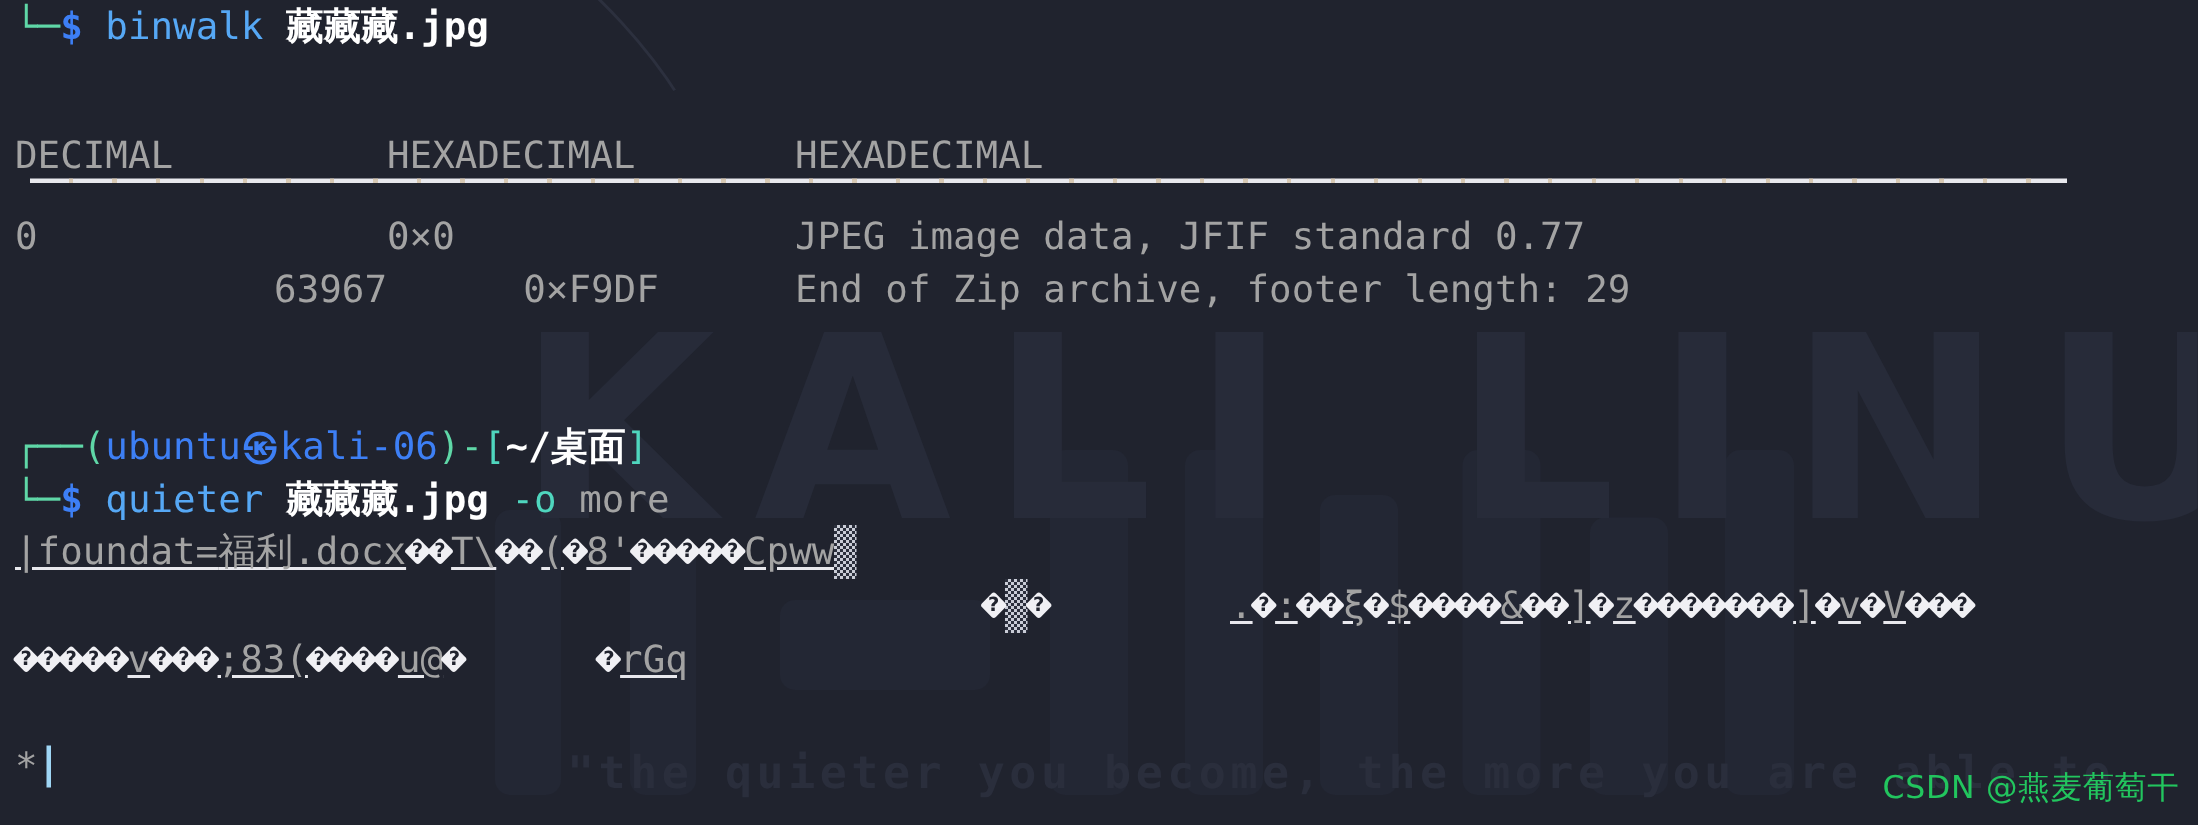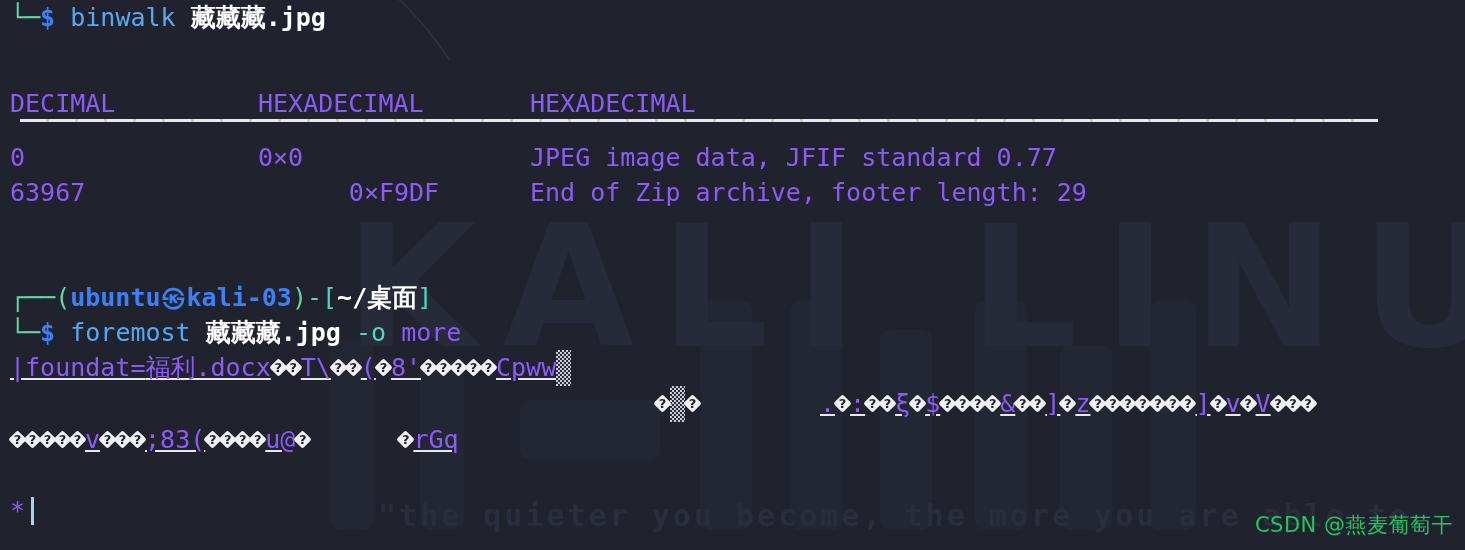--- a/index.html
+++ b/index.html
@@ -89,7 +89,7 @@
   .c-cmd     { color: #56a8f5; }
   .c-boldw   { color: #ffffff; font-weight: 700; }
   .c-teal    { color: #4fd6be; }
-  .c-dim     { color: #8b5cf6; }
+  .c-dim     { color: #a3a3a3; }
 
   .prompt-frame { color: #5fd7a7; }
   .dollar { color: #3d7ff5; font-weight: 700; }

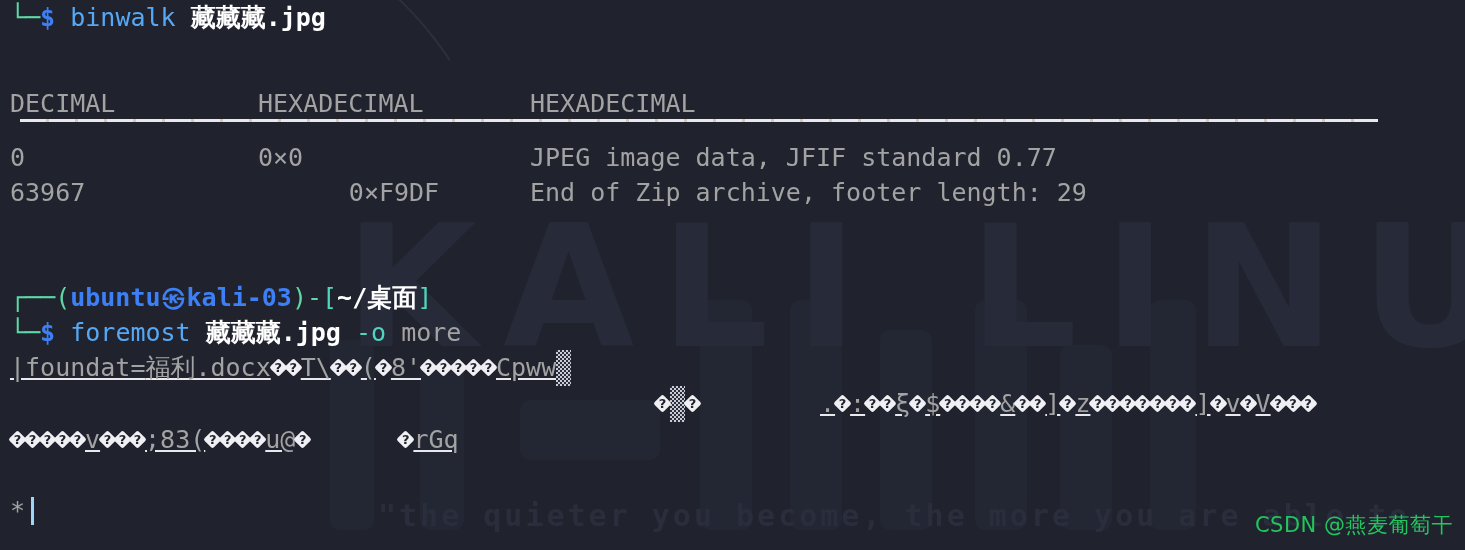--- a/index.html
+++ b/index.html
@@ -232,7 +232,7 @@
 
     <div class="row"><span class="c-dim" style="display:inline-block;width:248px;">0</span><span class="c-dim" style="display:inline-block;width:272px;">0×0</span><span class="c-dim">JPEG image data, JFIF standard 0.77</span></div>
 
-    <div class="row"><span class="c-dim" style="display:inline-block;width:248px;">63967</span><span class="c-dim" style="display:inline-block;width:272px;text-align:center;">0×F9DF</span><span class="c-dim">End of Zip archive, footer length: 29</span></div>
+    <div class="row"><span class="c-dim" style="display:inline-block;width:248px;text-align:right;">63967</span><span class="c-dim" style="display:inline-block;width:272px;text-align:center;">0×F9DF</span><span class="c-dim">End of Zip archive, footer length: 29</span></div>
 
     <div class="spacer"></div>
     <div class="spacer"></div>

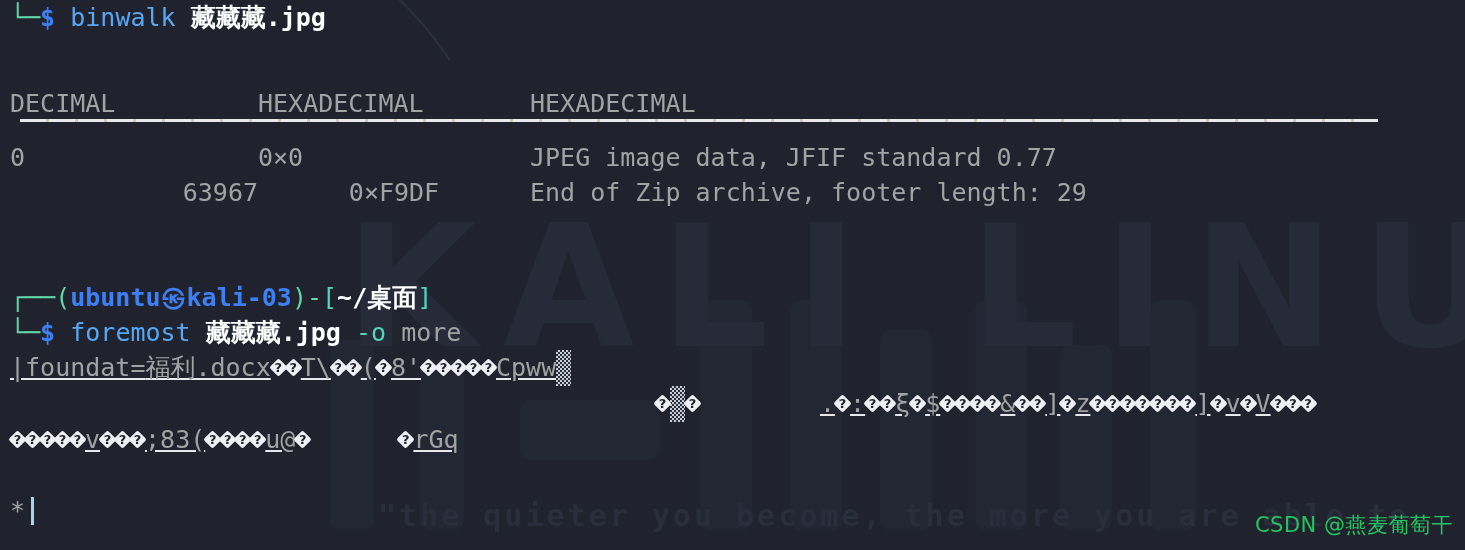--- a/index.html
+++ b/index.html
@@ -85,7 +85,7 @@
 
   
   .c-green   { color: #5fd7a7; }
-  .c-blue    { color: #3d7ff5; font-weight: 700; }
+  .c-blue    { color: #3d7ff5; font-weight: 400; }
   .c-cmd     { color: #56a8f5; }
   .c-boldw   { color: #ffffff; font-weight: 700; }
   .c-teal    { color: #4fd6be; }

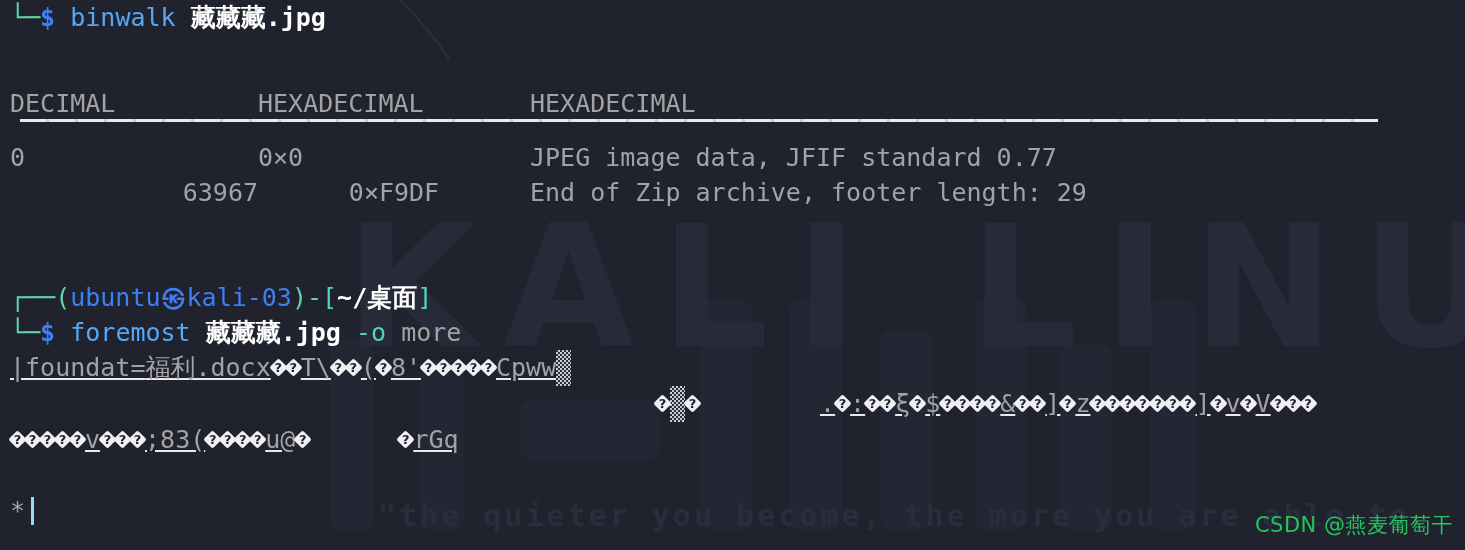--- a/index.html
+++ b/index.html
@@ -237,7 +237,7 @@
     <div class="spacer"></div>
     <div class="spacer"></div>
 
-    <div class="row"><span class="prompt-frame">┌──</span><span class="c-green">(</span><span class="c-blue">ubuntu</span><span class="kali-sym">㉿</span><span class="c-blue">kali-03</span><span class="c-green">)</span><span class="c-green">-</span><span class="c-teal">[</span><span class="c-boldw">~/桌面</span><span class="c-teal">]</span></div>
+    <div class="row"><span class="prompt-frame">┌──</span><span class="c-green">(</span><span class="c-blue">ubuntu</span><span class="kali-sym">㉿</span><span class="c-blue">kali-06</span><span class="c-green">)</span><span class="c-green">-</span><span class="c-teal">[</span><span class="c-boldw">~/桌面</span><span class="c-teal">]</span></div>
 
     <div class="row"><span class="prompt-frame">└─</span><span class="dollar">$</span> <span class="c-cmd">foremost</span> <span class="c-boldw">藏藏藏.jpg</span> <span class="c-teal">-o</span> <span class="c-dim">more</span></div>
 

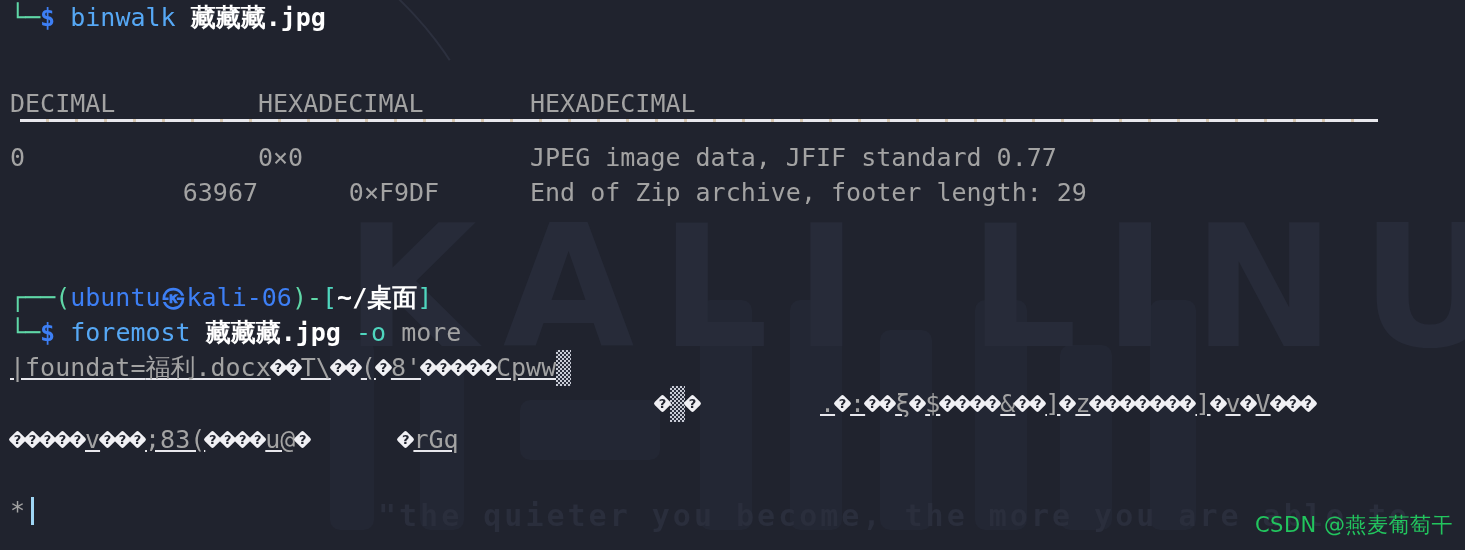--- a/index.html
+++ b/index.html
@@ -239,7 +239,7 @@
 
     <div class="row"><span class="prompt-frame">┌──</span><span class="c-green">(</span><span class="c-blue">ubuntu</span><span class="kali-sym">㉿</span><span class="c-blue">kali-06</span><span class="c-green">)</span><span class="c-green">-</span><span class="c-teal">[</span><span class="c-boldw">~/桌面</span><span class="c-teal">]</span></div>
 
-    <div class="row"><span class="prompt-frame">└─</span><span class="dollar">$</span> <span class="c-cmd">foremost</span> <span class="c-boldw">藏藏藏.jpg</span> <span class="c-teal">-o</span> <span class="c-dim">more</span></div>
+    <div class="row"><span class="prompt-frame">└─</span><span class="dollar">$</span> <span class="c-cmd">quieter</span> <span class="c-boldw">藏藏藏.jpg</span> <span class="c-teal">-o</span> <span class="c-dim">more</span></div>
 
 
     <div class="row tall"><span class="c-dim">|foundat=</span><span class="c-dim">福利.docx</span><span class="repl"></span><span class="repl"></span><span class="c-dim">T\</span><span class="repl"></span><span class="repl"></span><span class="c-dim">(</span><span class="repl"></span><span class="c-dim">8'</span><span class="repl"></span><span class="repl"></span><span class="repl"></span><span class="repl"></span><span class="repl"></span><span class="c-dim">Cpww</span><span class="blk tall"></span></div>

